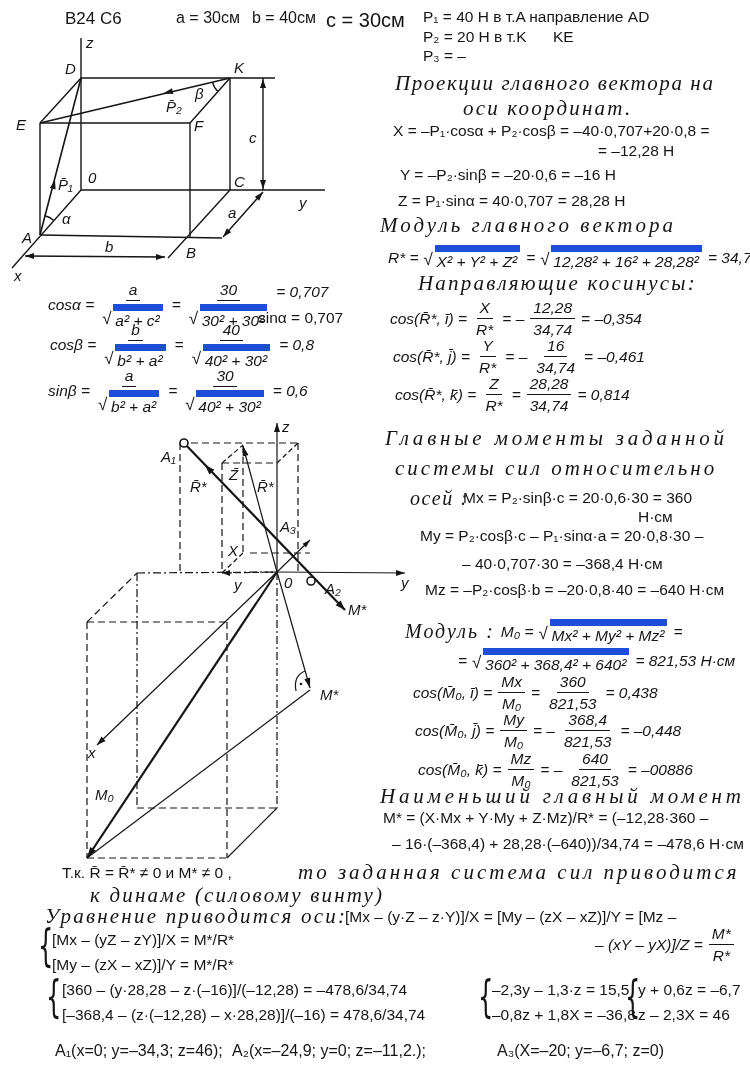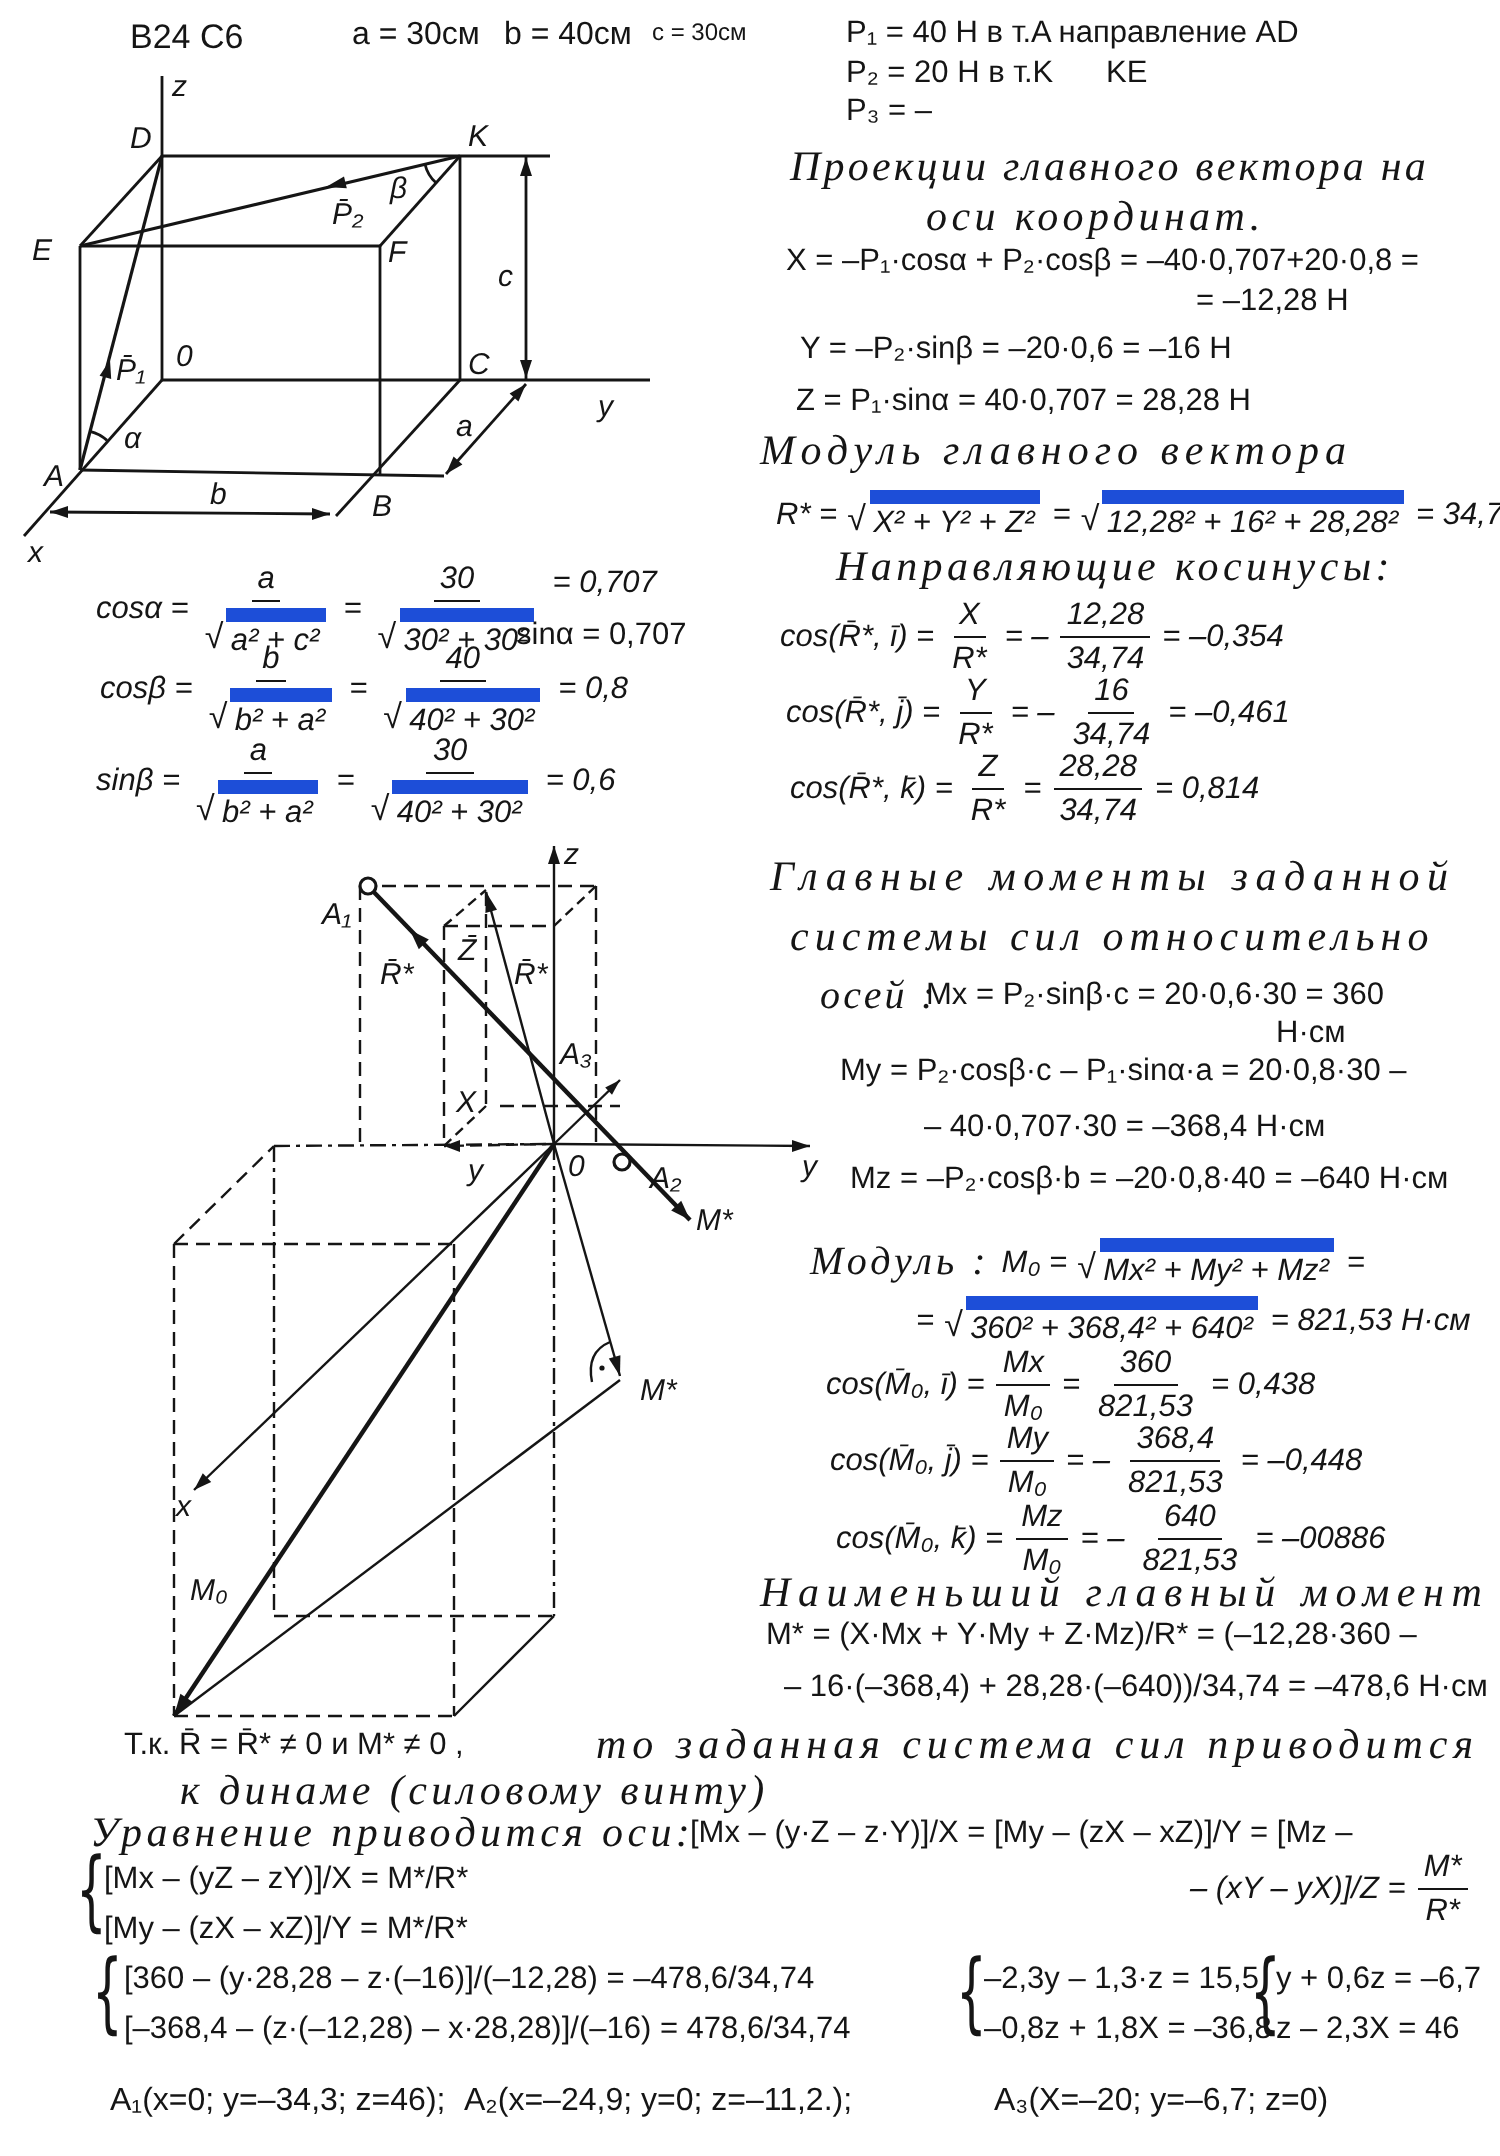--- a/index.html
+++ b/index.html
@@ -154,7 +154,7 @@
   <span class="t up" style="left:65px;top:10px">B24 C6</span>
   <span class="t" style="left:176px;top:10px;font-size:16px">a = 30см</span>
   <span class="t" style="left:252px;top:10px;font-size:16px">b = 40см</span>
-  <span class="t" style="left:326px;top:10px;font-size:12px">c = 30см</span>
+  <span class="t" style="left:326px;top:10px;font-size:20px">c = 30см</span>
   <span class="t" style="left:423px;top:9px">P₁ = 40 H  в т.A  направление AD</span>
   <span class="t" style="left:423px;top:29px">P₂ = 20 H  в т.K</span>
   <span class="t" style="left:553px;top:29px">KE</span>

